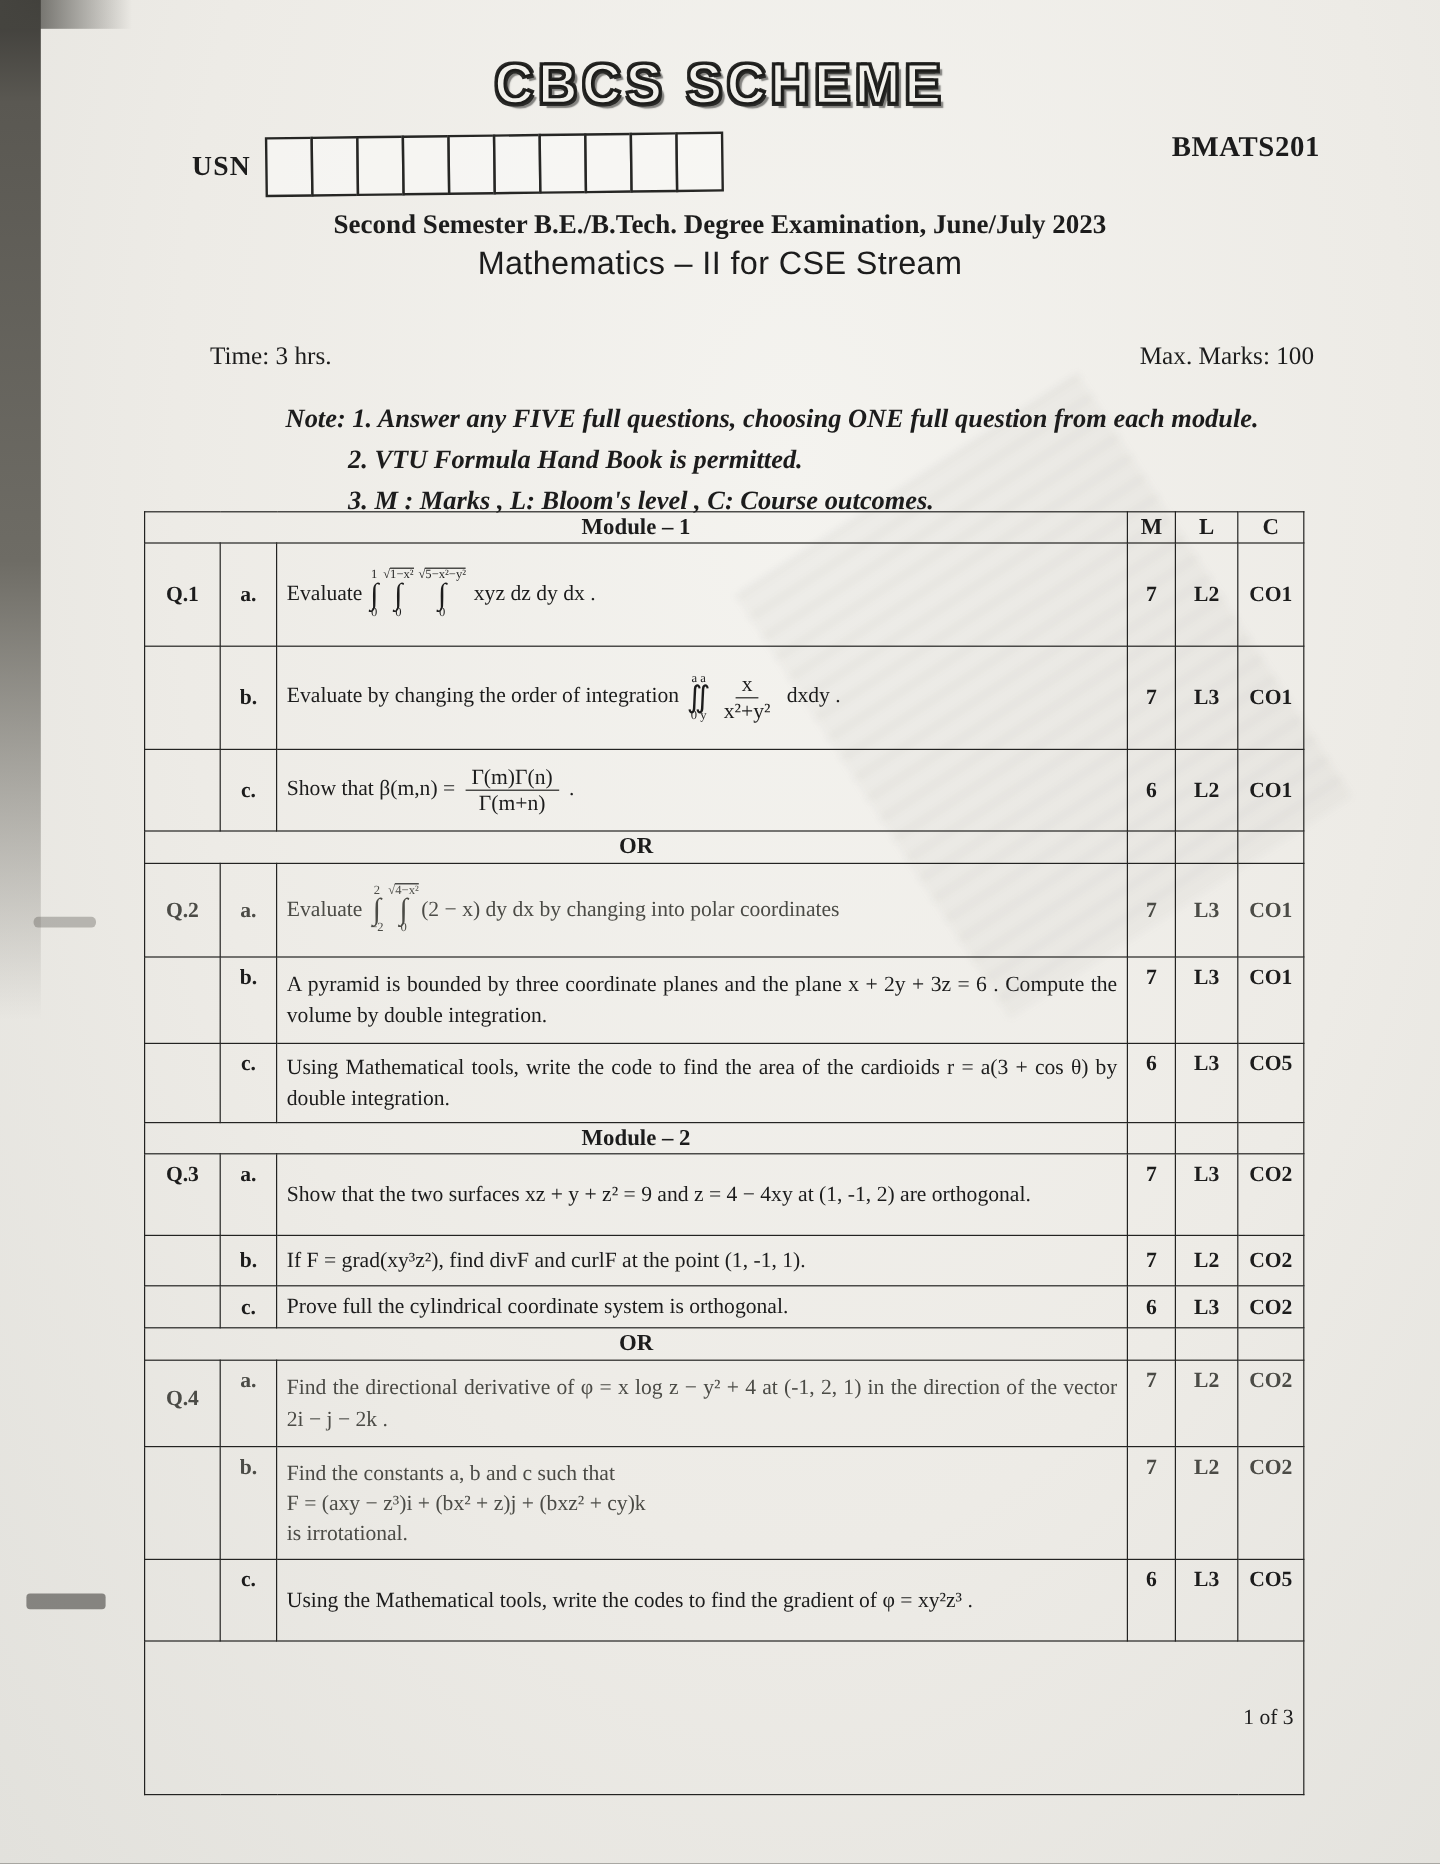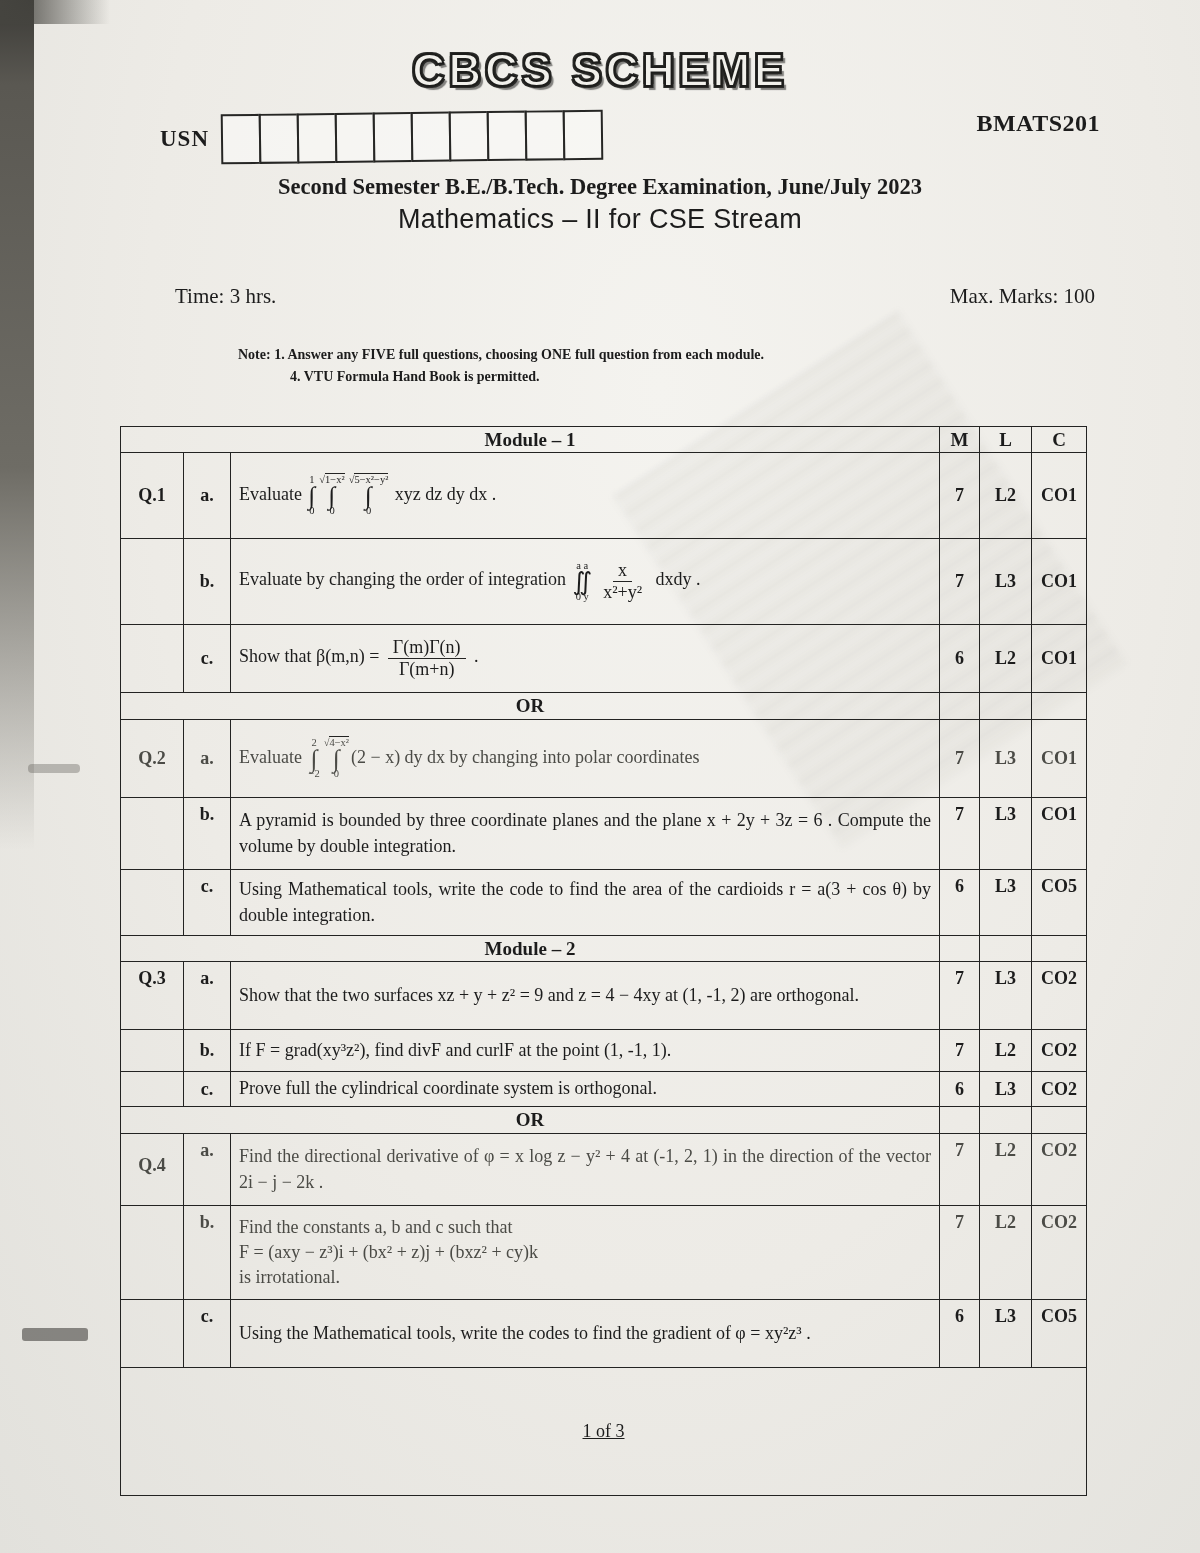--- a/index.html
+++ b/index.html
@@ -34,7 +34,7 @@
   .subject-title{position:absolute;top:204px;left:0;right:0;text-align:center;
     font-family:"Liberation Sans",sans-serif;font-weight:400;font-size:27px;letter-spacing:.3px;}
   .time-row{position:absolute;top:284px;left:175px;right:105px;display:flex;justify-content:space-between;font-size:21px;}
-  .notes{position:absolute;top:344px;left:238px;font-weight:700;font-size:14px;line-height:1.55;}
+  .notes{position:absolute;top:332px;left:238px;font-style:italic;font-weight:700;font-size:22px;line-height:1.55;}
   .notes .indent{padding-left:52px;}
 
   

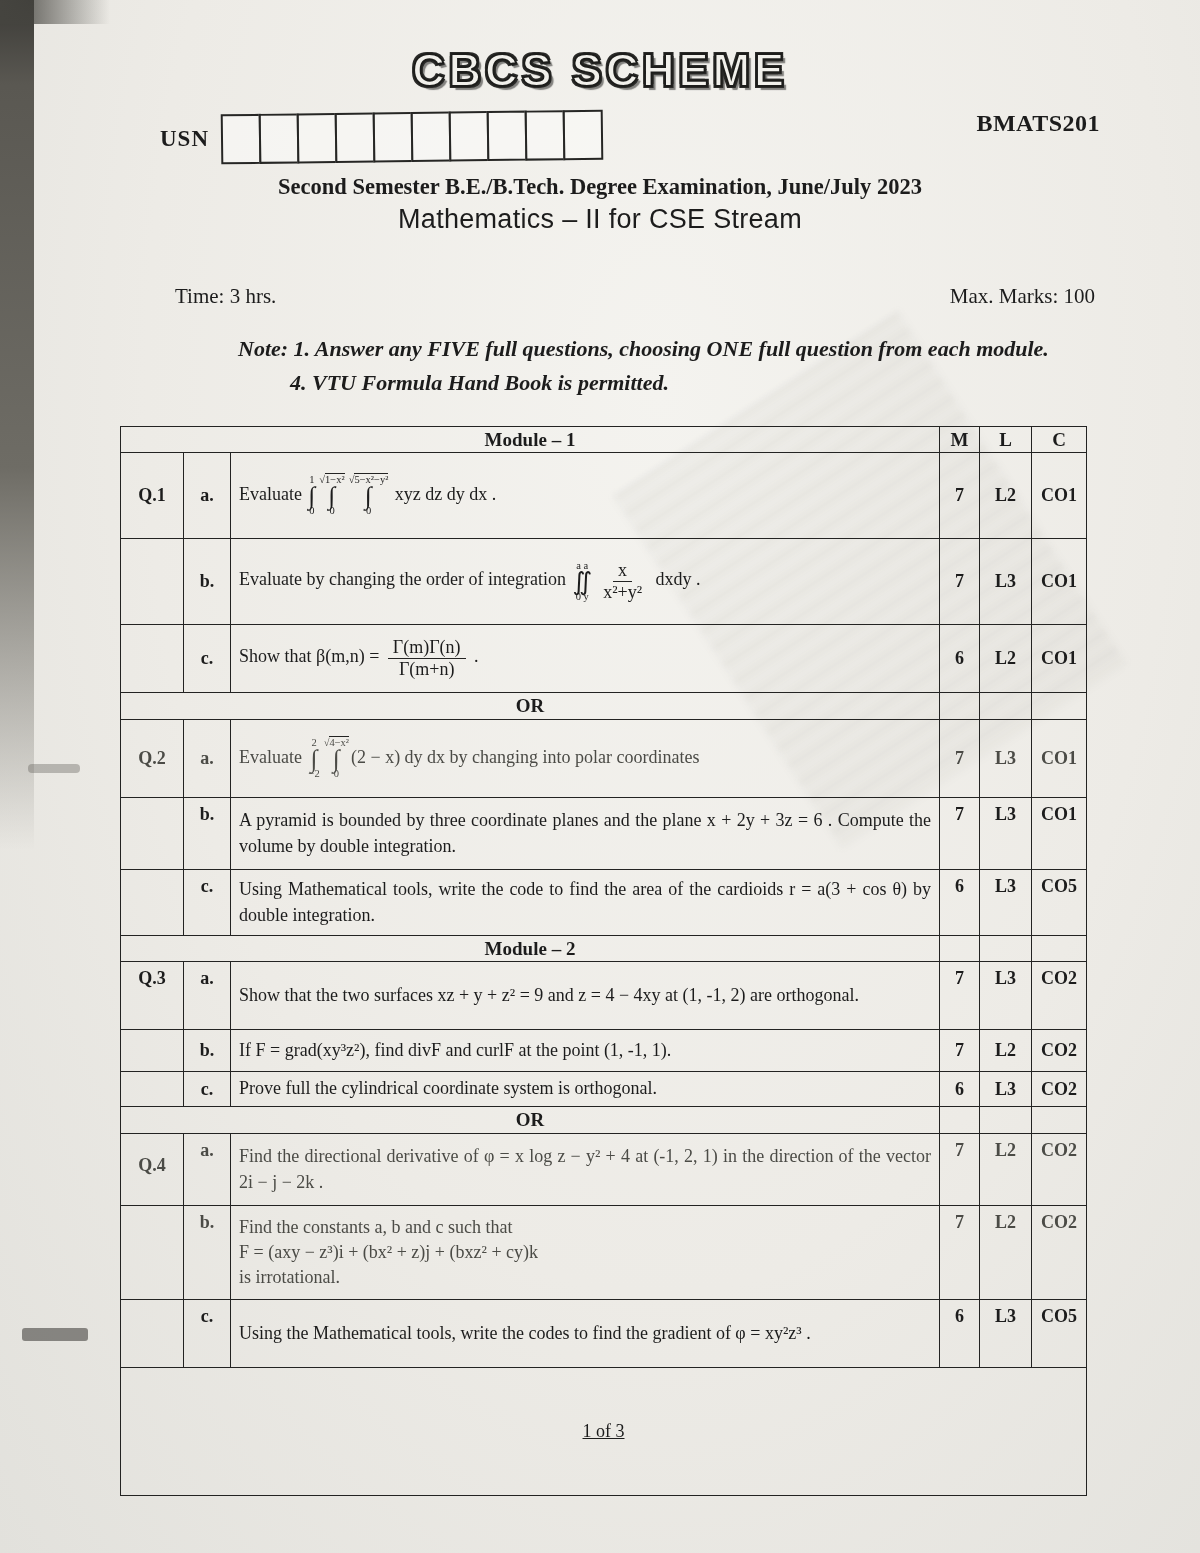--- a/index.html
+++ b/index.html
@@ -100,7 +100,7 @@
 
   <div class="notes">
     <div>Note: 1. Answer any FIVE full questions, choosing ONE full question from each module.</div>
-    <div class="indent">4. VTU Formula Hand Book is permitted.</div>
+    <div class="indent">2. VTU Formula Hand Book is permitted.</div>
   </div>
 
   <table class="qtable">

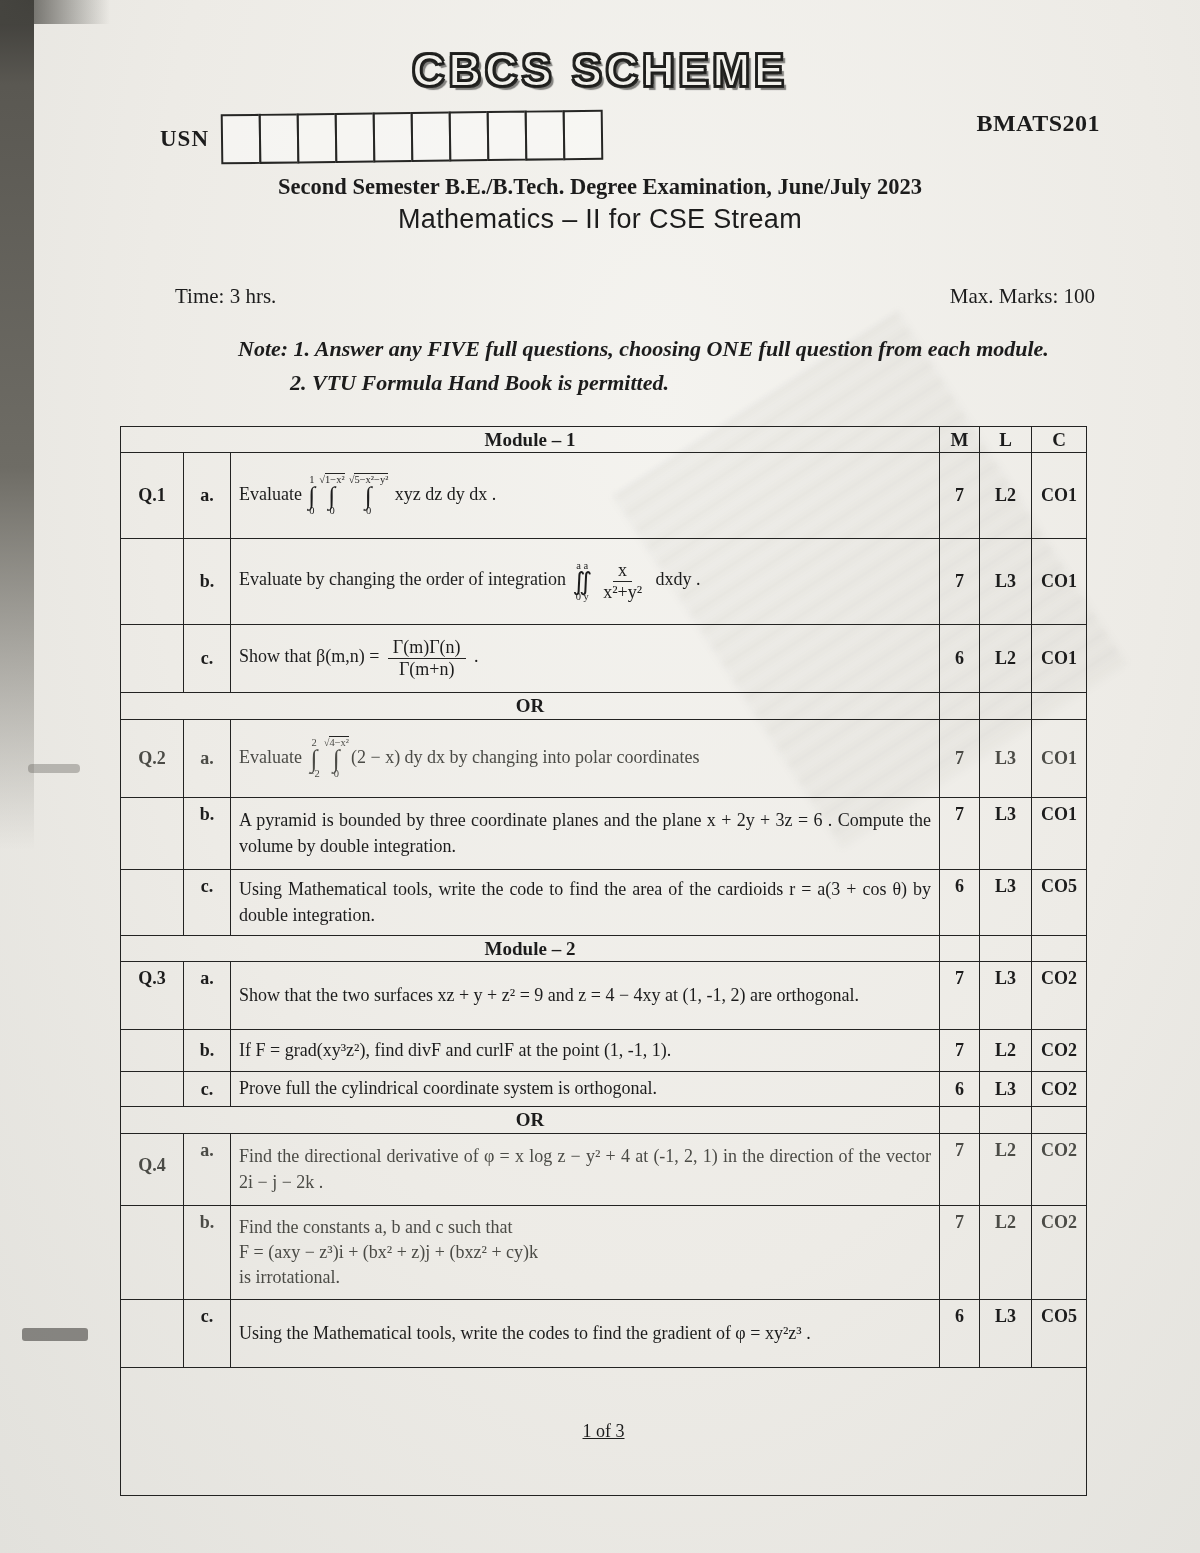--- a/index.html
+++ b/index.html
@@ -101,6 +101,7 @@
   <div class="notes">
     <div>Note: 1. Answer any FIVE full questions, choosing ONE full question from each module.</div>
     <div class="indent">2. VTU Formula Hand Book is permitted.</div>
+    <div class="indent">3. M : Marks , L: Bloom's level , C: Course outcomes.</div>
   </div>
 
   <table class="qtable">

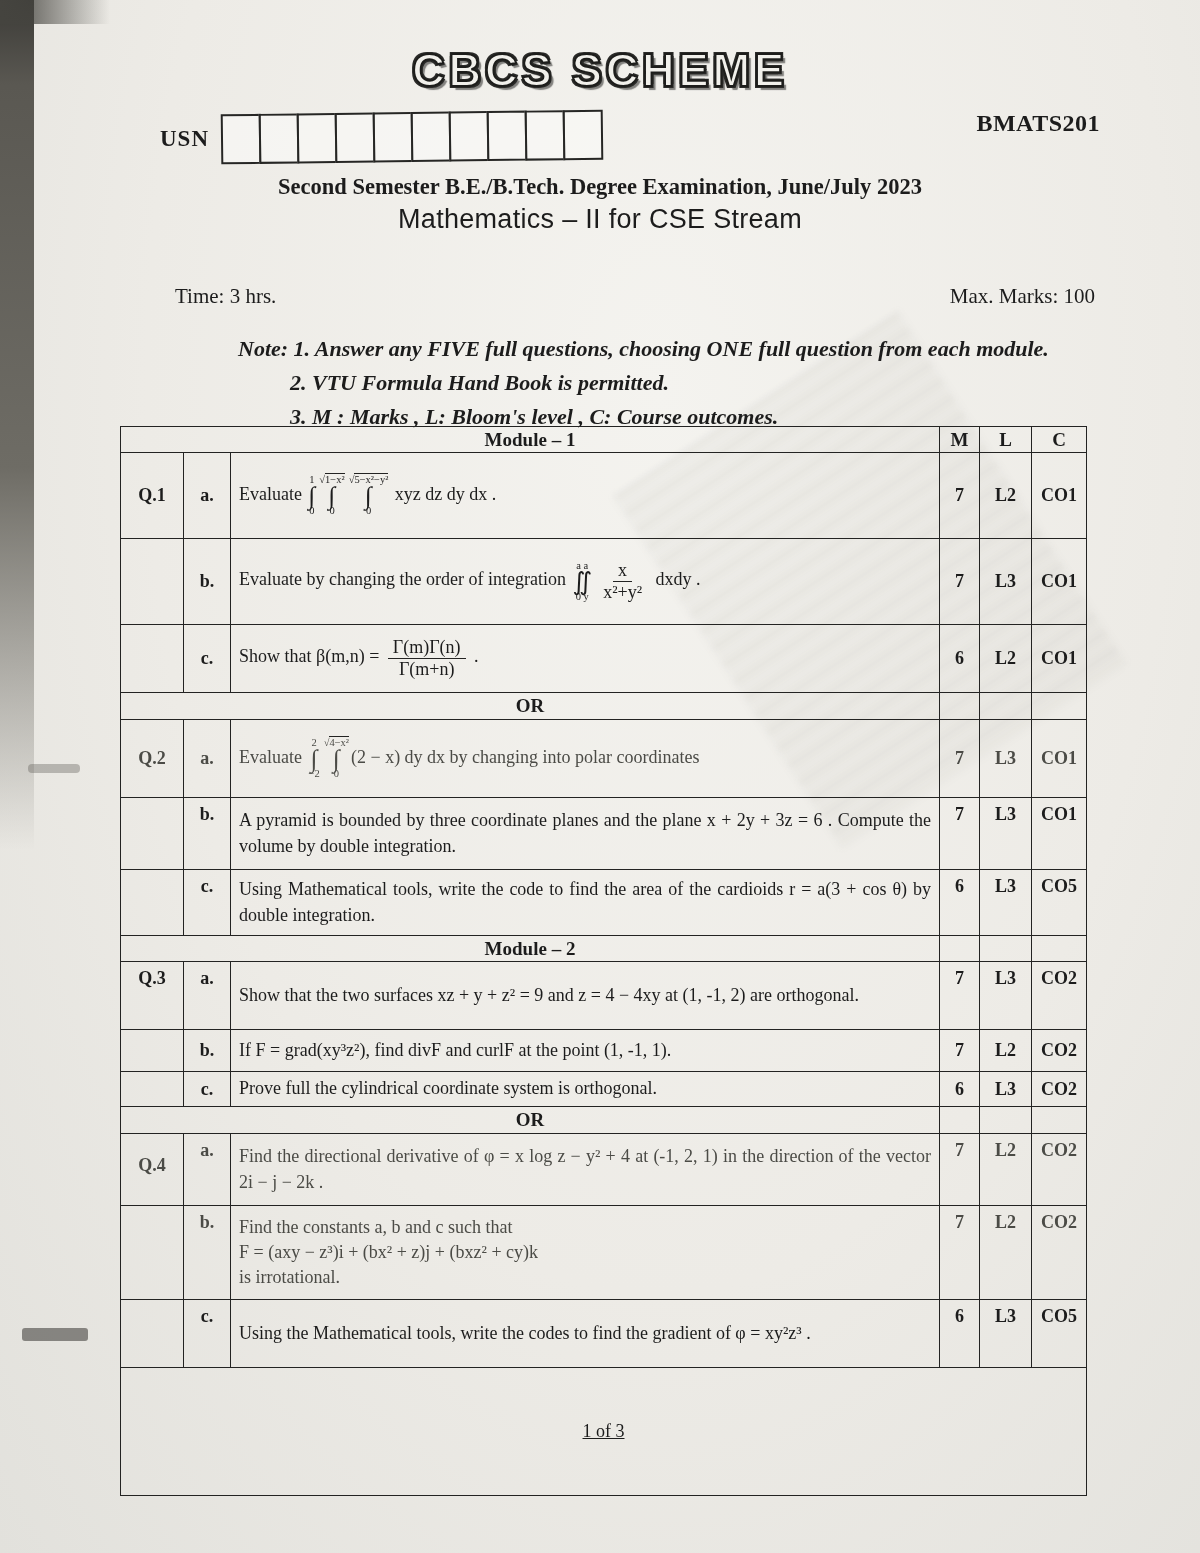--- a/index.html
+++ b/index.html
@@ -48,7 +48,7 @@
   .just{text-align:justify;}
   .valcol{text-align:center;font-weight:700;}
   .faded{color:#4b4b46;}
-  .footer-cell{text-align:center;vertical-align:top;padding-top:32px;font-size:18px;text-decoration:underline;}
+  .footer-cell{text-align:right;vertical-align:top;padding-top:32px;font-size:18px;}
 
   
   .ig{display:inline-flex;flex-direction:column;align-items:center;vertical-align:middle;line-height:1;margin:0 2px;}

